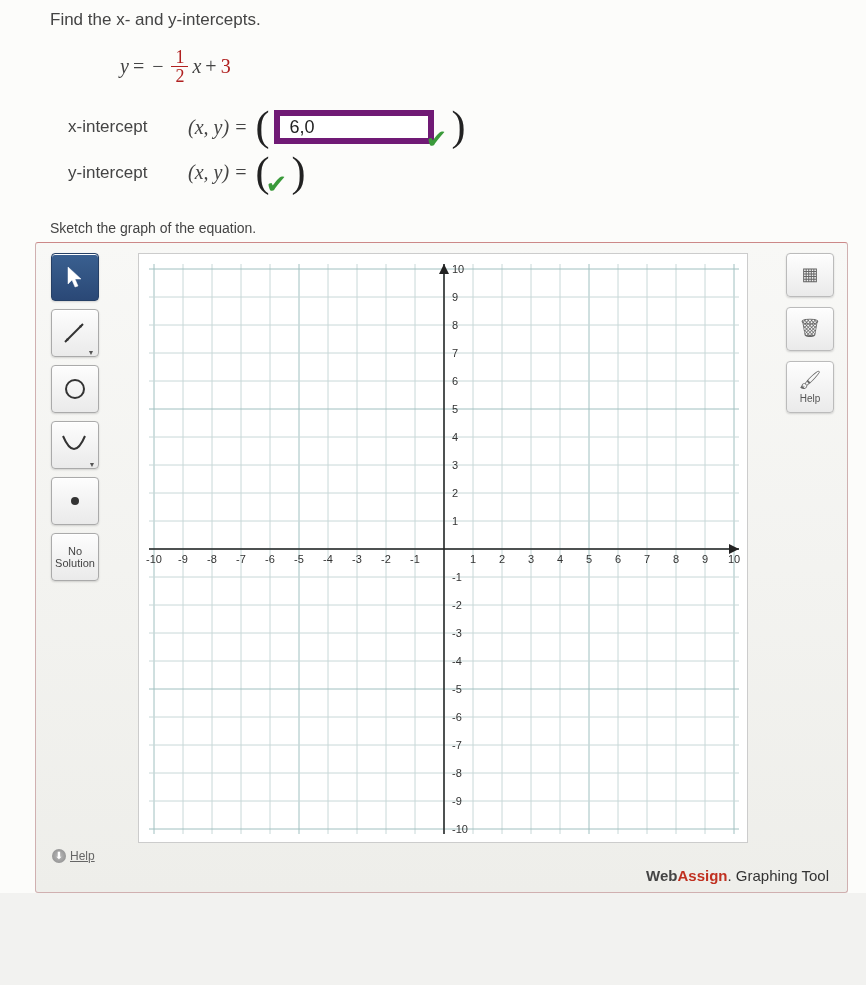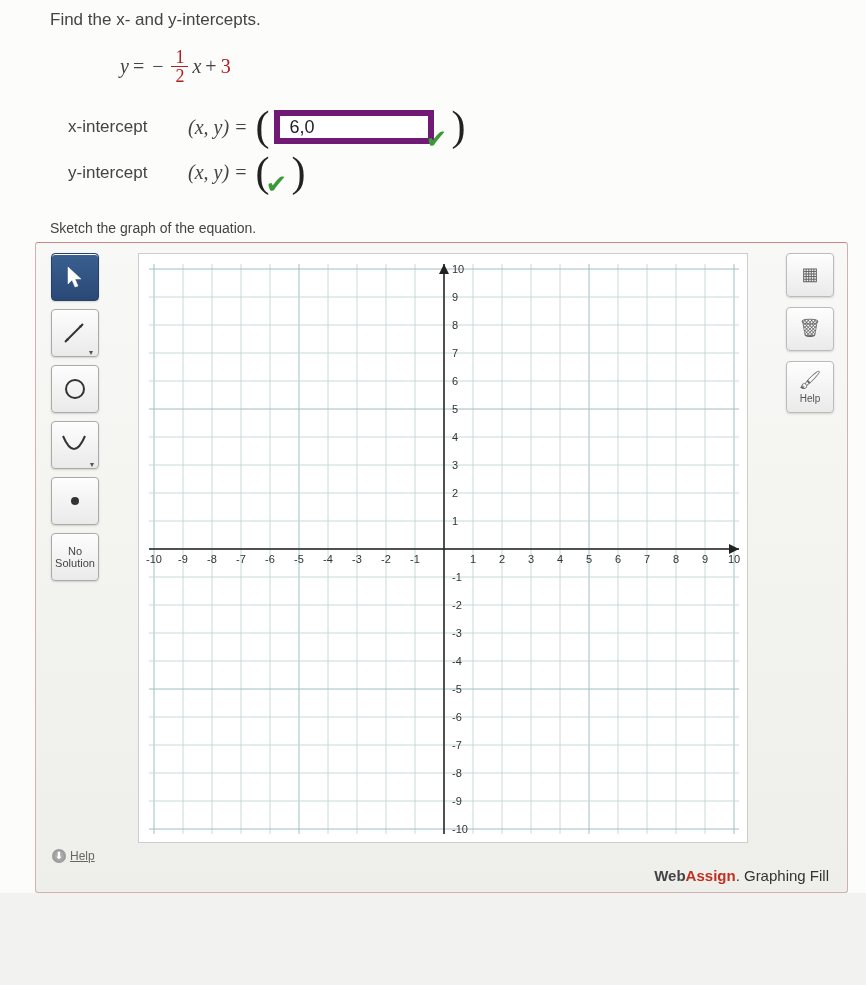--- a/index.html
+++ b/index.html
@@ -411,7 +411,7 @@
     </div>
 
     <div class="branding">
-      <span class="wa-web">Web</span><span class="wa-assign">Assign</span><span>. Graphing Fill</span>
+      <span class="wa-web">Web</span><span class="wa-assign">Assign</span><span>. Graphing Tool</span>
     </div>
   </div>
 

